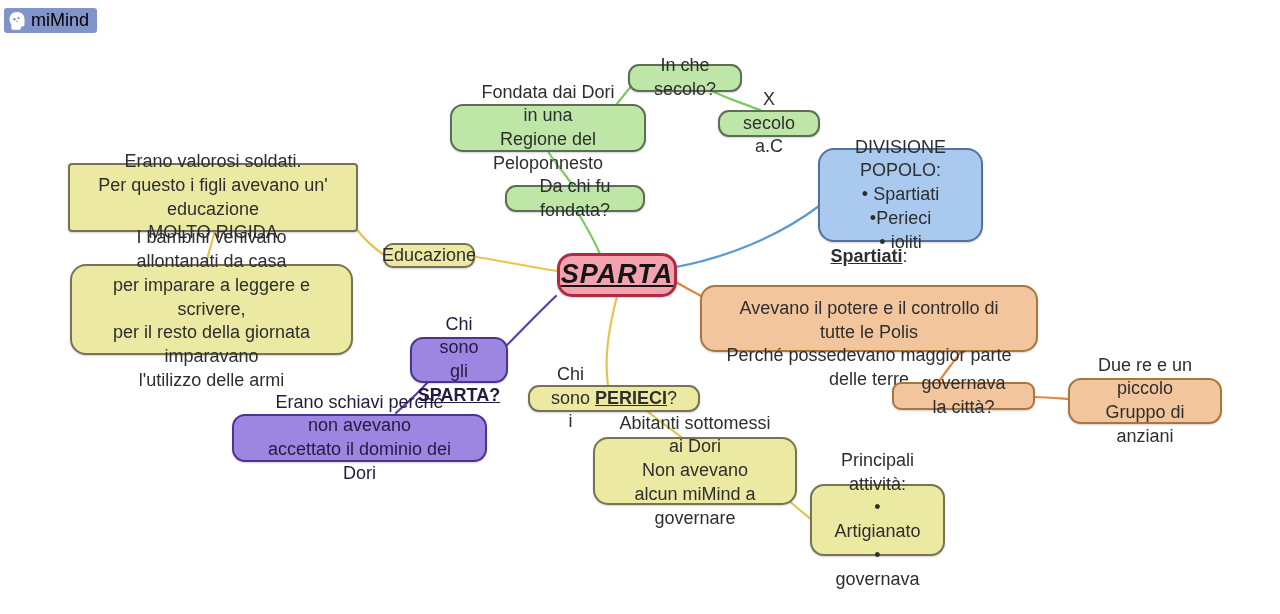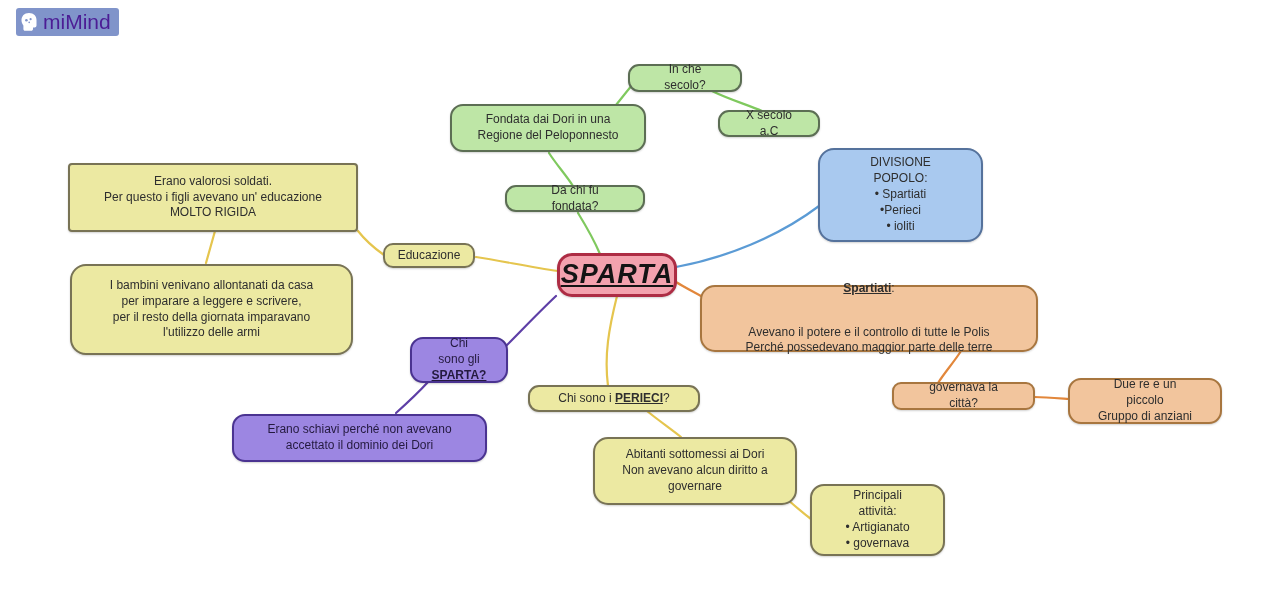--- a/index.html
+++ b/index.html
@@ -36,10 +36,10 @@
   .nowrap { white-space:normal; }
 
   .logo {
-    position:absolute; left:16px; top:8px; z-index:2;
+    position:absolute; left:4px; top:8px; z-index:2;
     display:flex; align-items:center; gap:5px;
     background:#8094ca; border-radius:3px; padding:2px 8px 2px 4px;
-    color:#4c1d95; font-size:21px;
+    color:#000000; font-size:18px;
   }
   .logo svg { display:block; }
 </style>

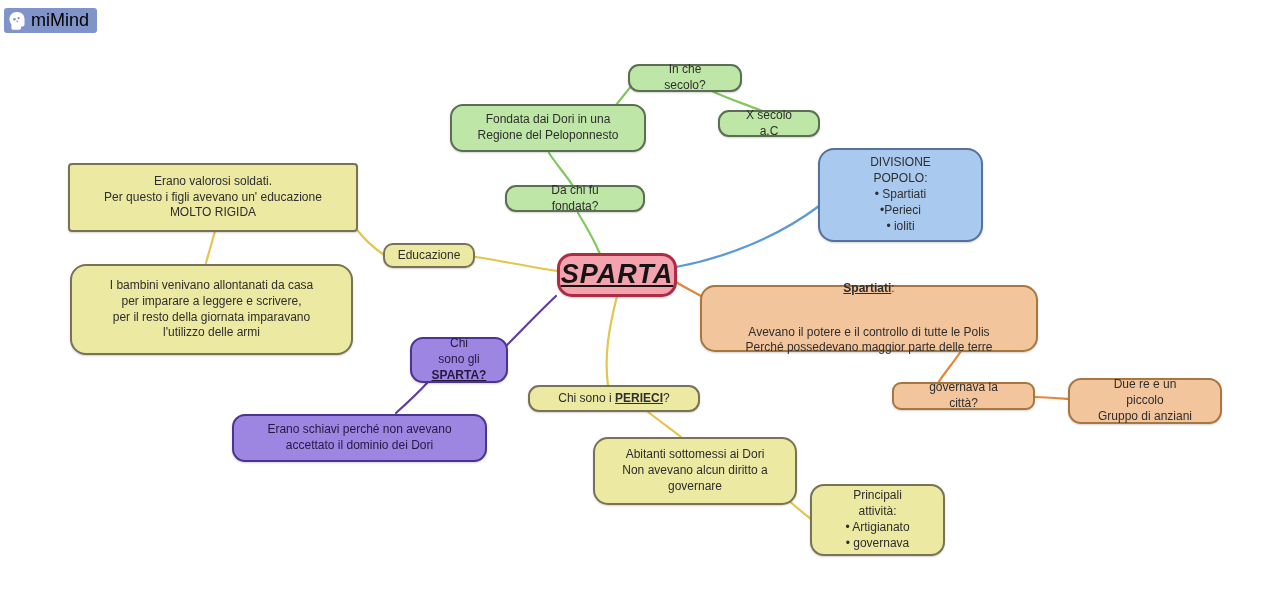--- a/index.html
+++ b/index.html
@@ -16,7 +16,7 @@
     position:absolute; z-index:1; box-sizing:border-box;
     display:flex; flex-direction:column; align-items:center; justify-content:center;
     text-align:center; border:2px solid; border-radius:13px;
-    color:#2e2e2e; font-size:12px; line-height:1.32;
+    color:#2e2e2e; font-size:18px; line-height:1.32;
     white-space:pre-line; padding:3px 24px;
     box-shadow:0 1px 2px rgba(0,0,0,0.18);
   }

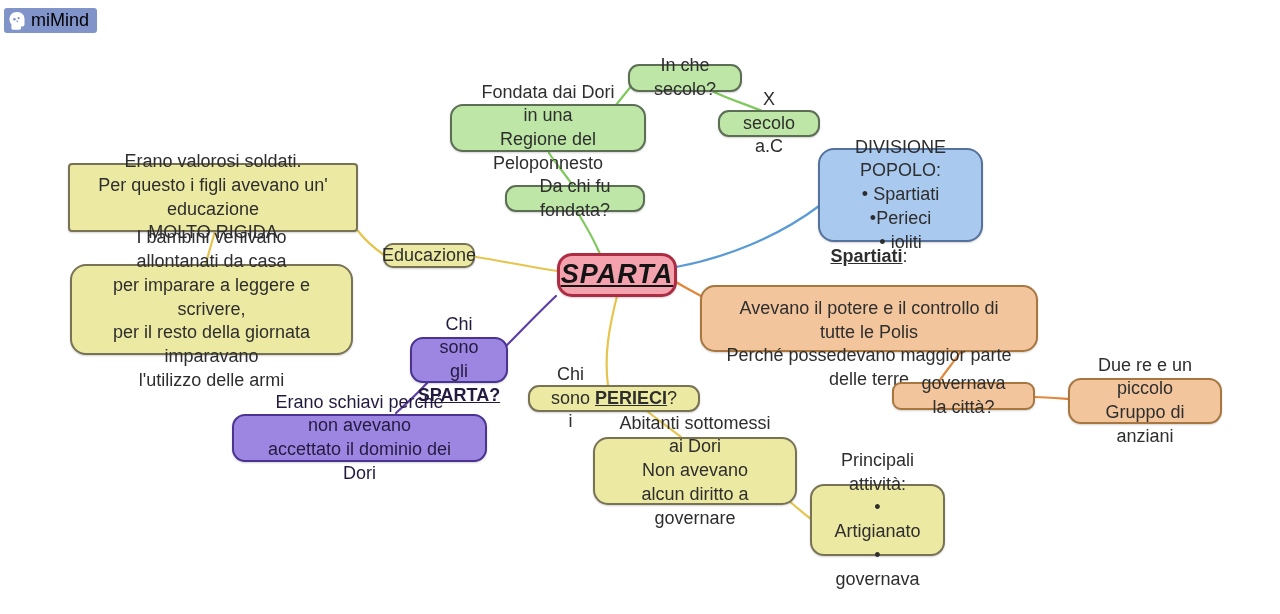--- a/index.html
+++ b/index.html
@@ -118,7 +118,7 @@
   </div>
 
   <div class="node yellow" style="left:593px; top:437px; width:204px; height:68px; border-radius:15px;">Abitanti sottomessi ai Dori
-Non avevano alcun diritto a
+Non avevano alcun miMind a
 governare</div>
 
   <div class="node yellow" style="left:810px; top:484px; width:135px; height:72px; border-radius:14px;">Principali attività:

